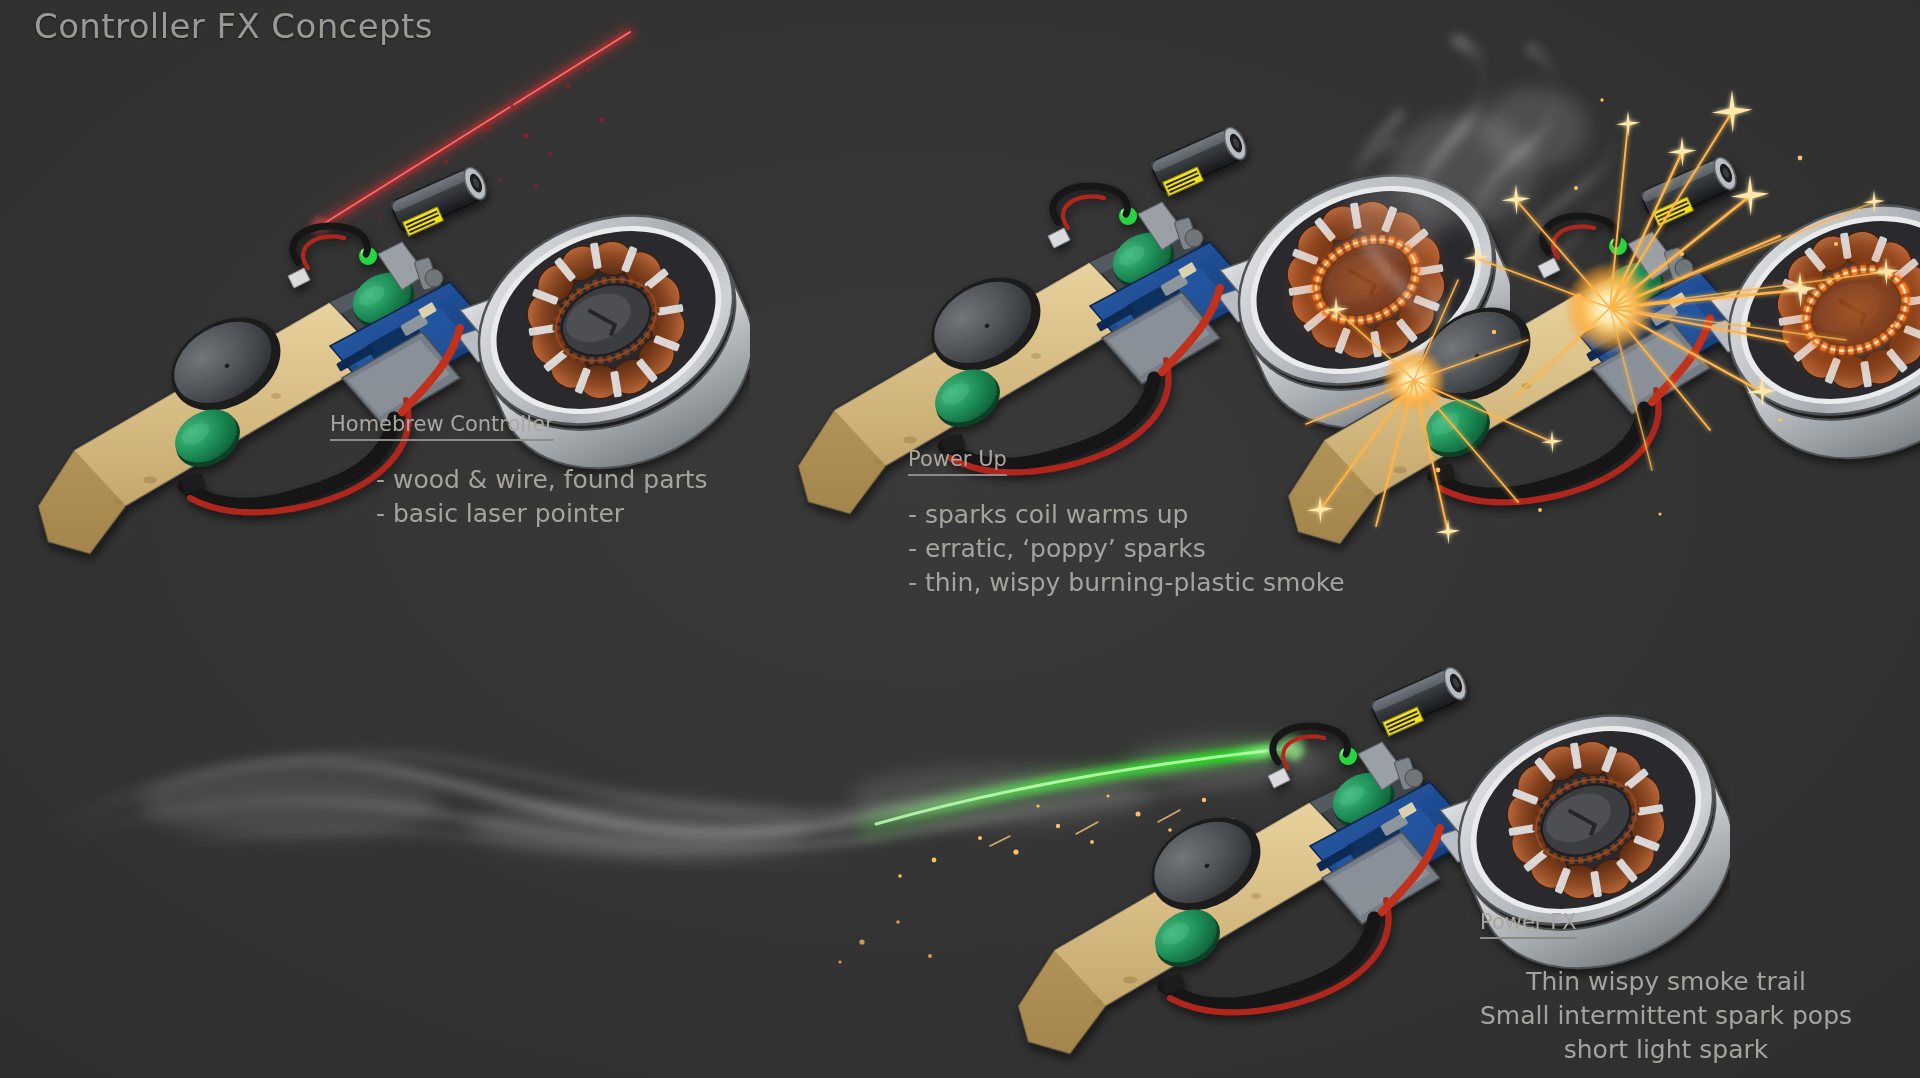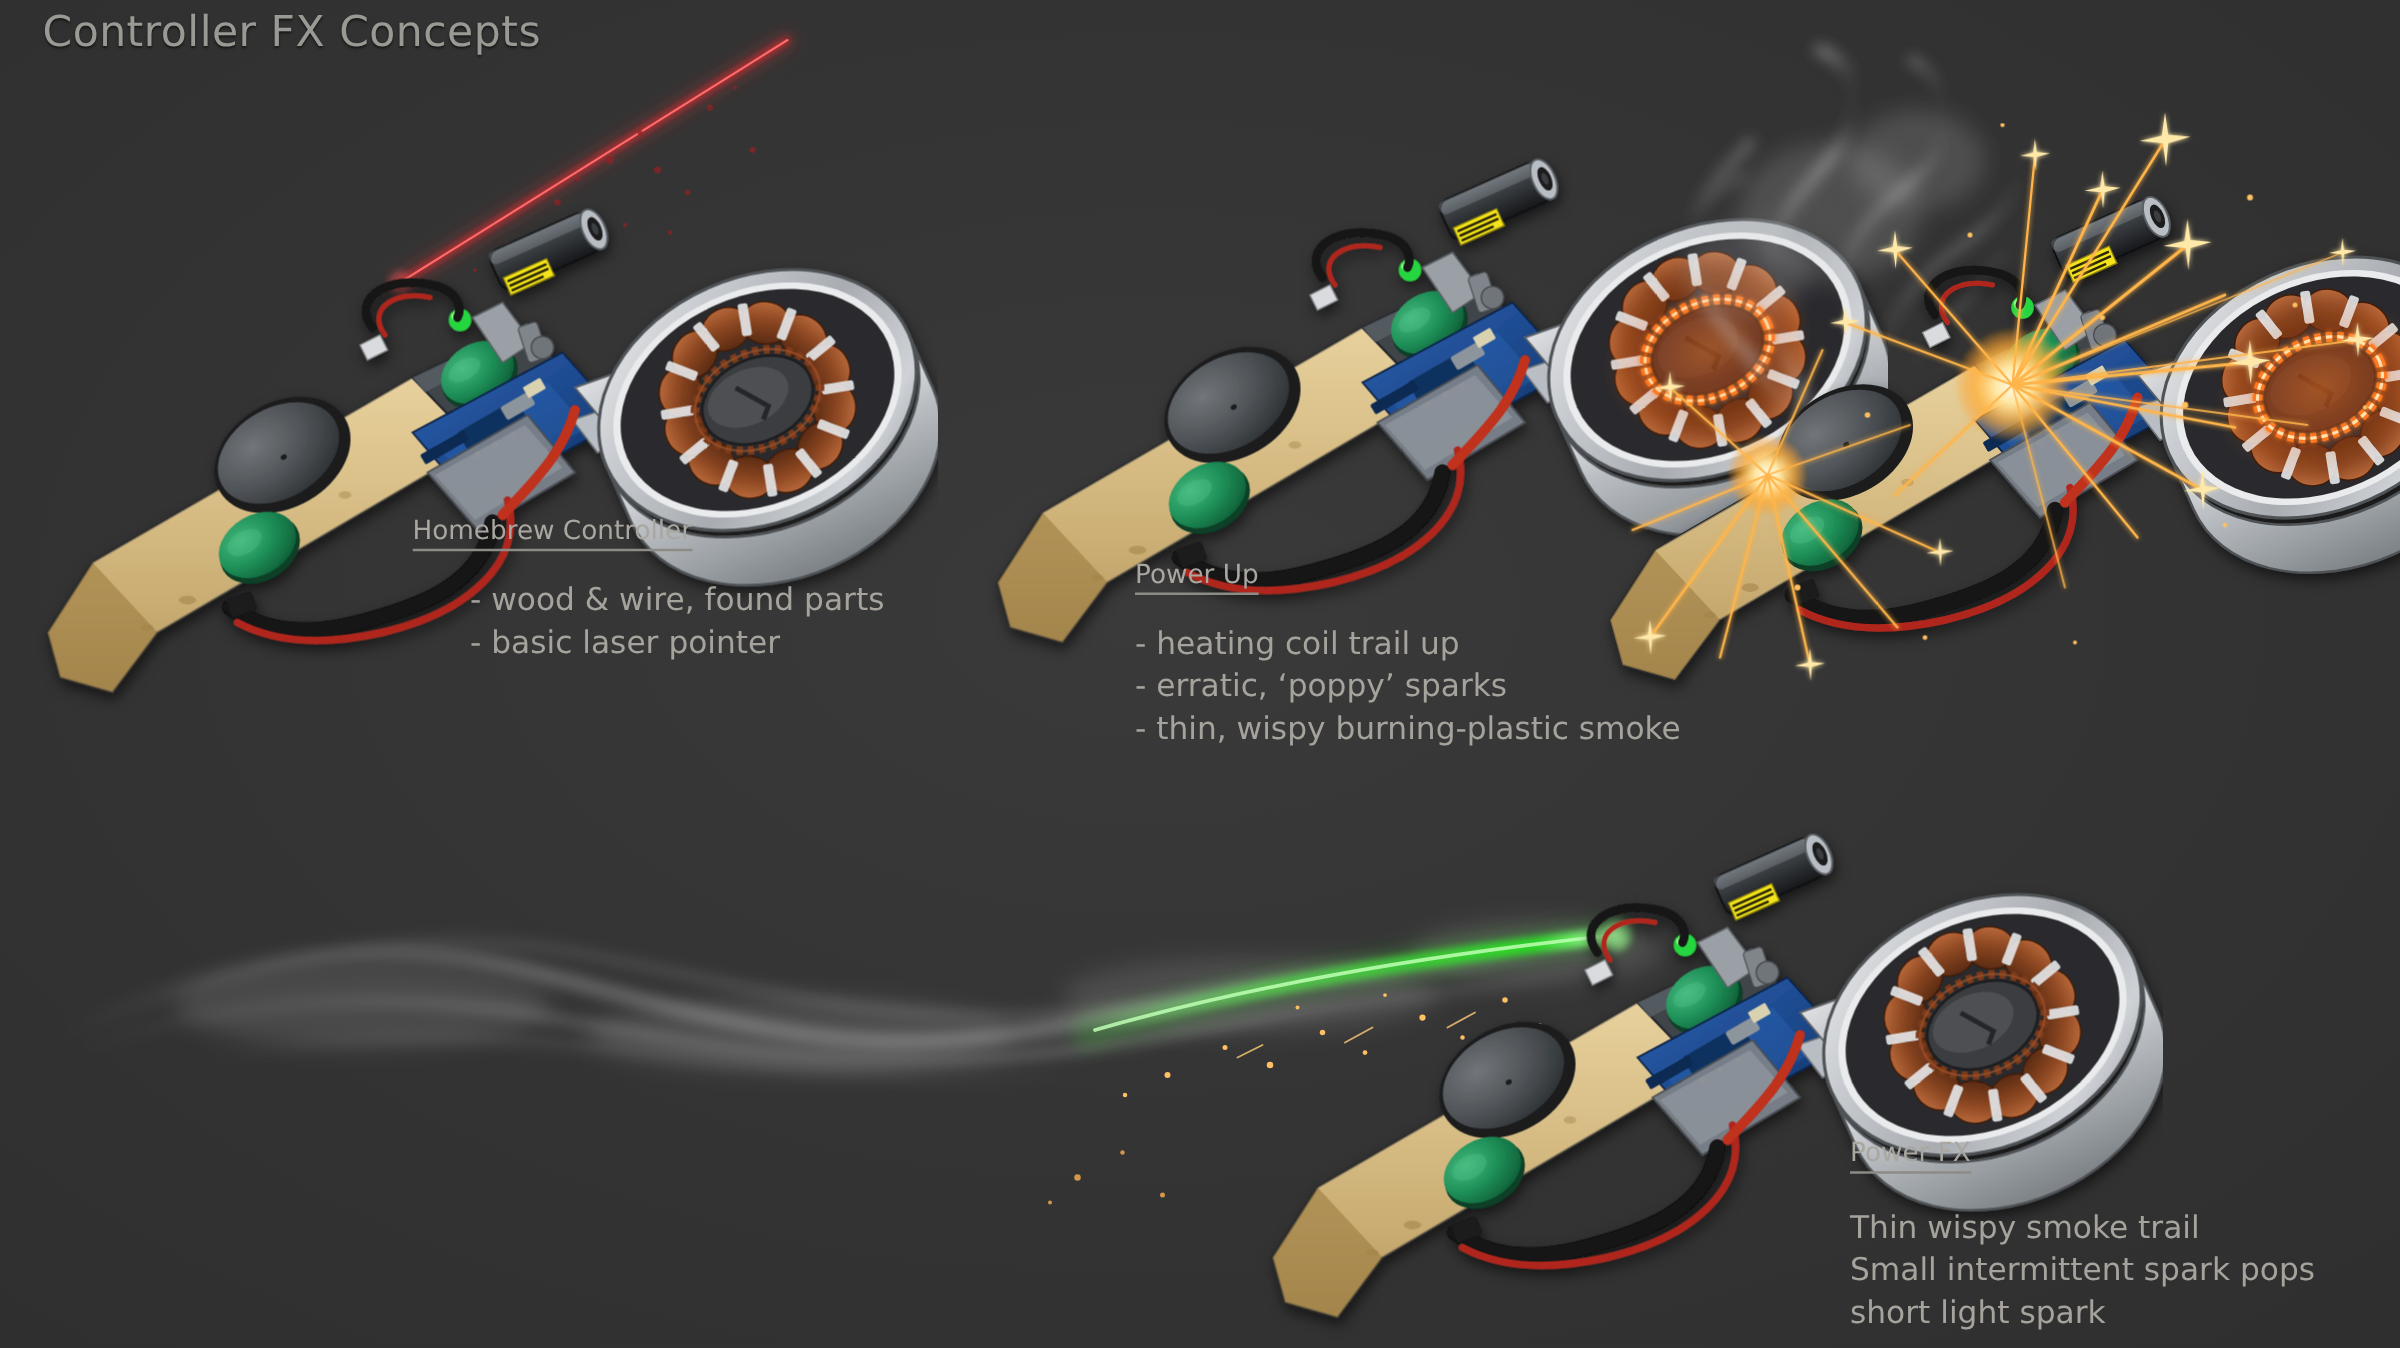--- a/index.html
+++ b/index.html
@@ -421,7 +421,7 @@
   <div class="caption" id="cap-power">
     <div class="head">Power Up</div>
     <div class="bullets">
-      <div class="line">- heating coil trail up</div>
+      <div class="line">- sparks coil warms up</div>
       <div class="line">- erratic, ‘poppy’ sparks</div>
       <div class="line">- thin, wispy burning-plastic smoke</div>
     </div>

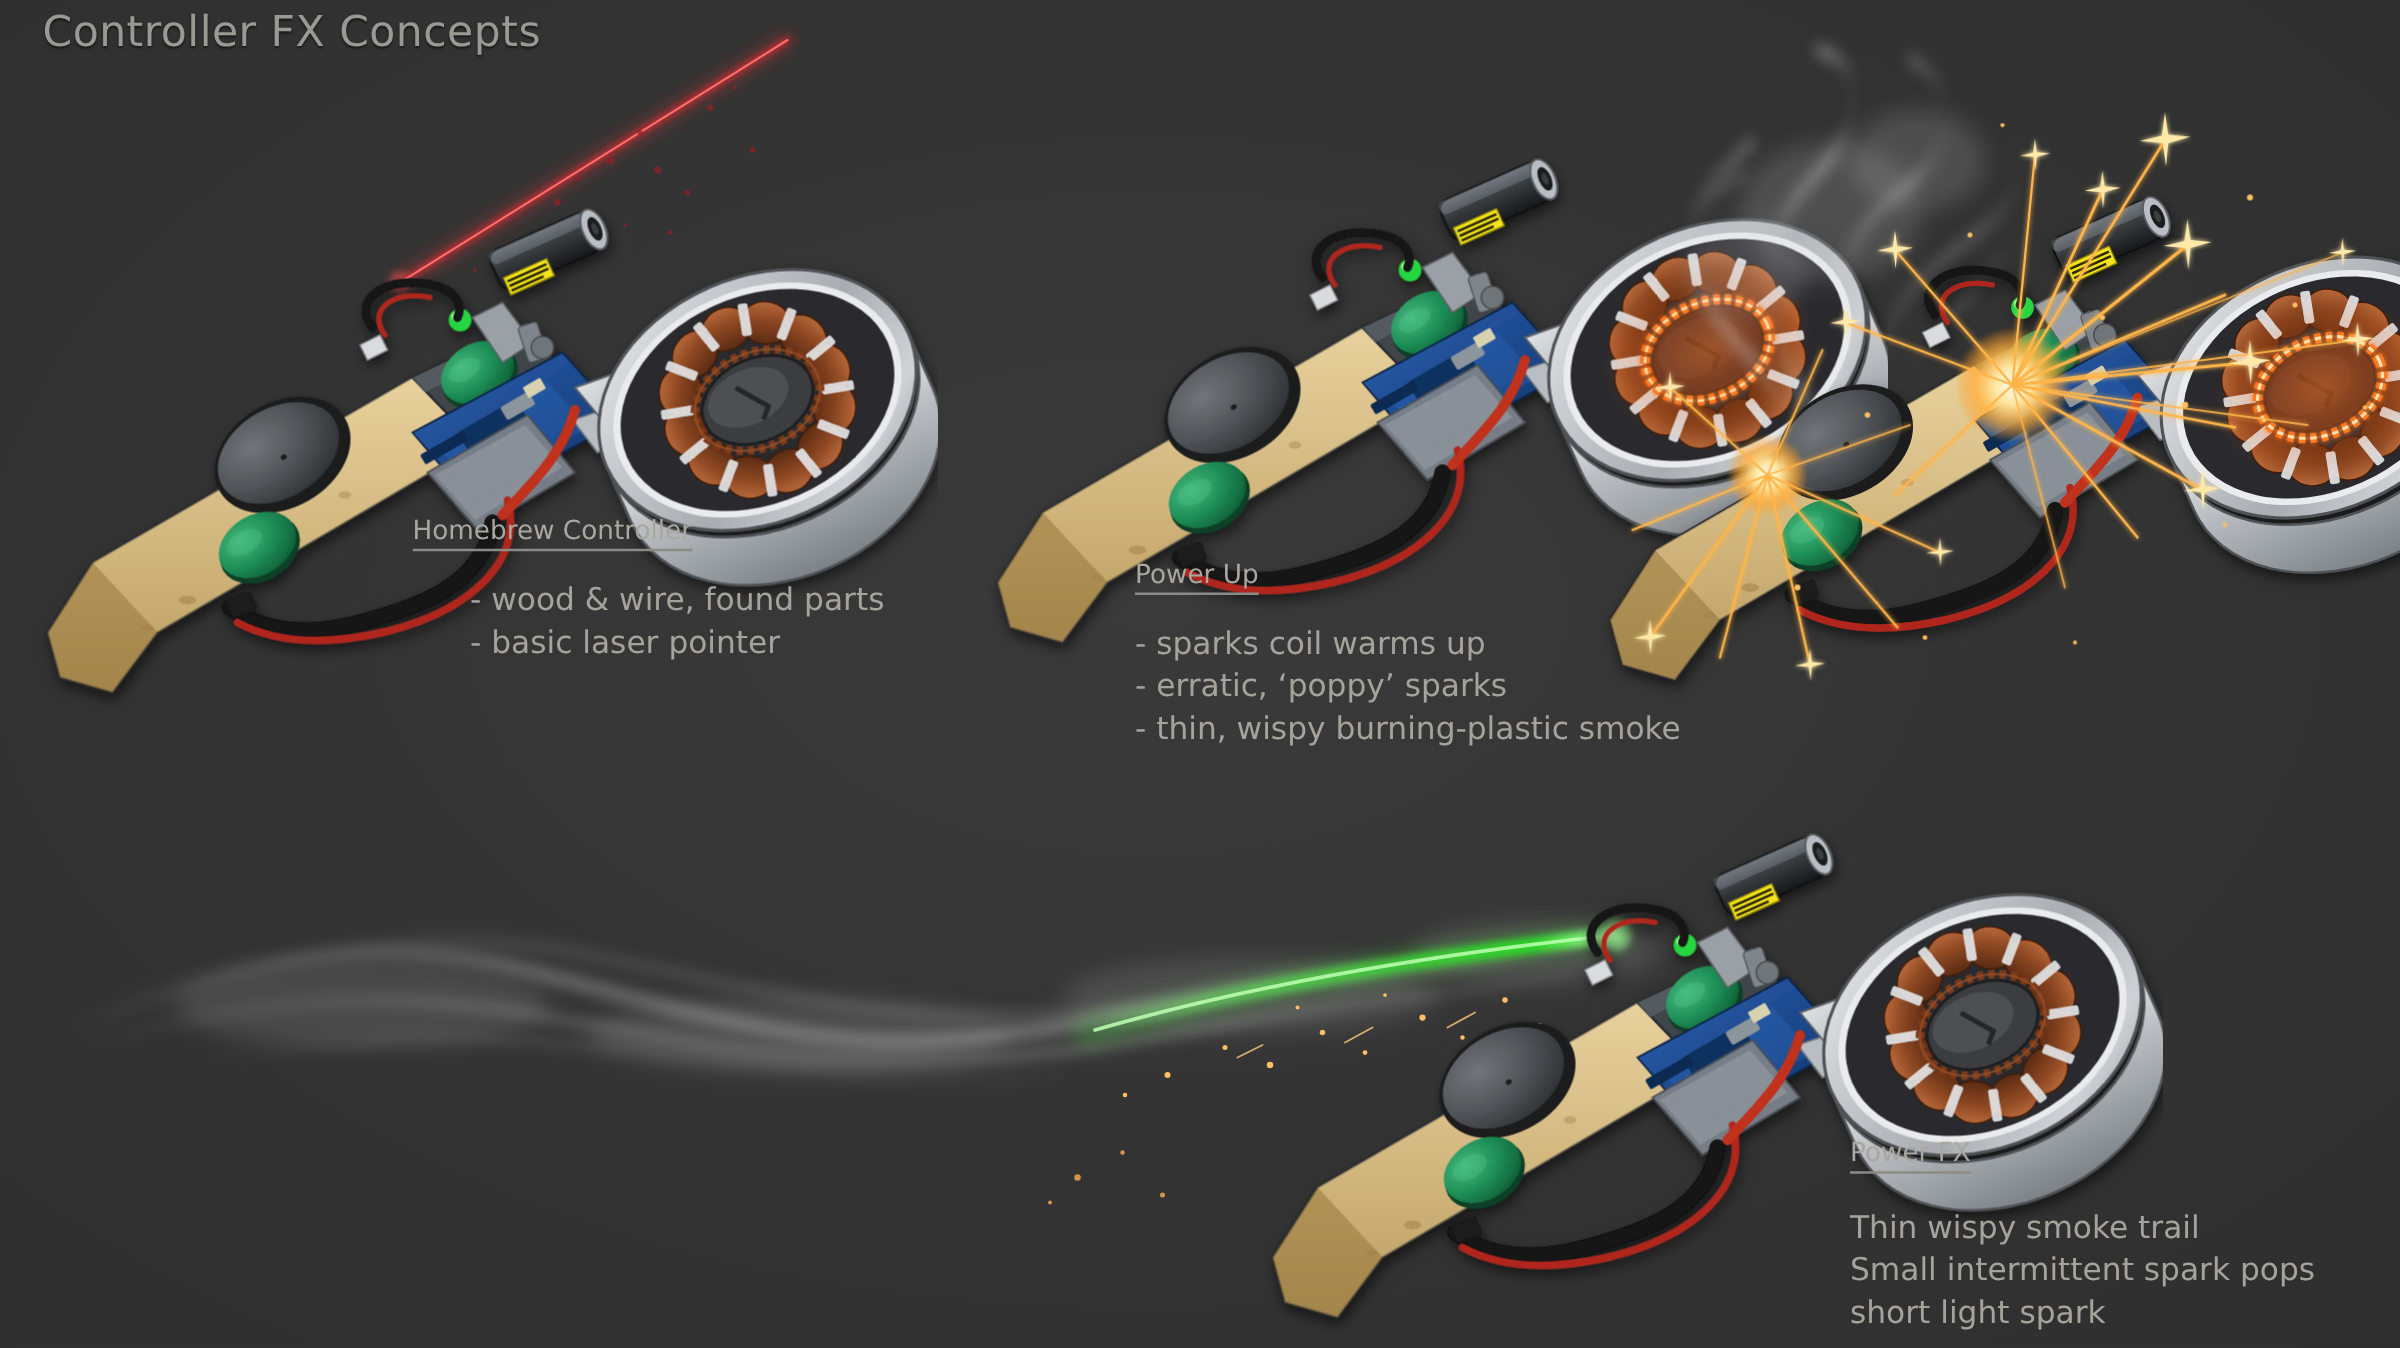--- a/index.html
+++ b/index.html
@@ -40,7 +40,7 @@
   #cap-homebrew{left:330px;top:412px;}
   #cap-power{left:908px;top:447px;}
   #cap-trail{left:1480px;top:910px;}
-  #cap-trail .bullets{margin-top:26px;}
+  #cap-trail .bullets{margin-top:26px;text-align:center;}
 
   
   .device{position:absolute;transform-origin:0 0;}

